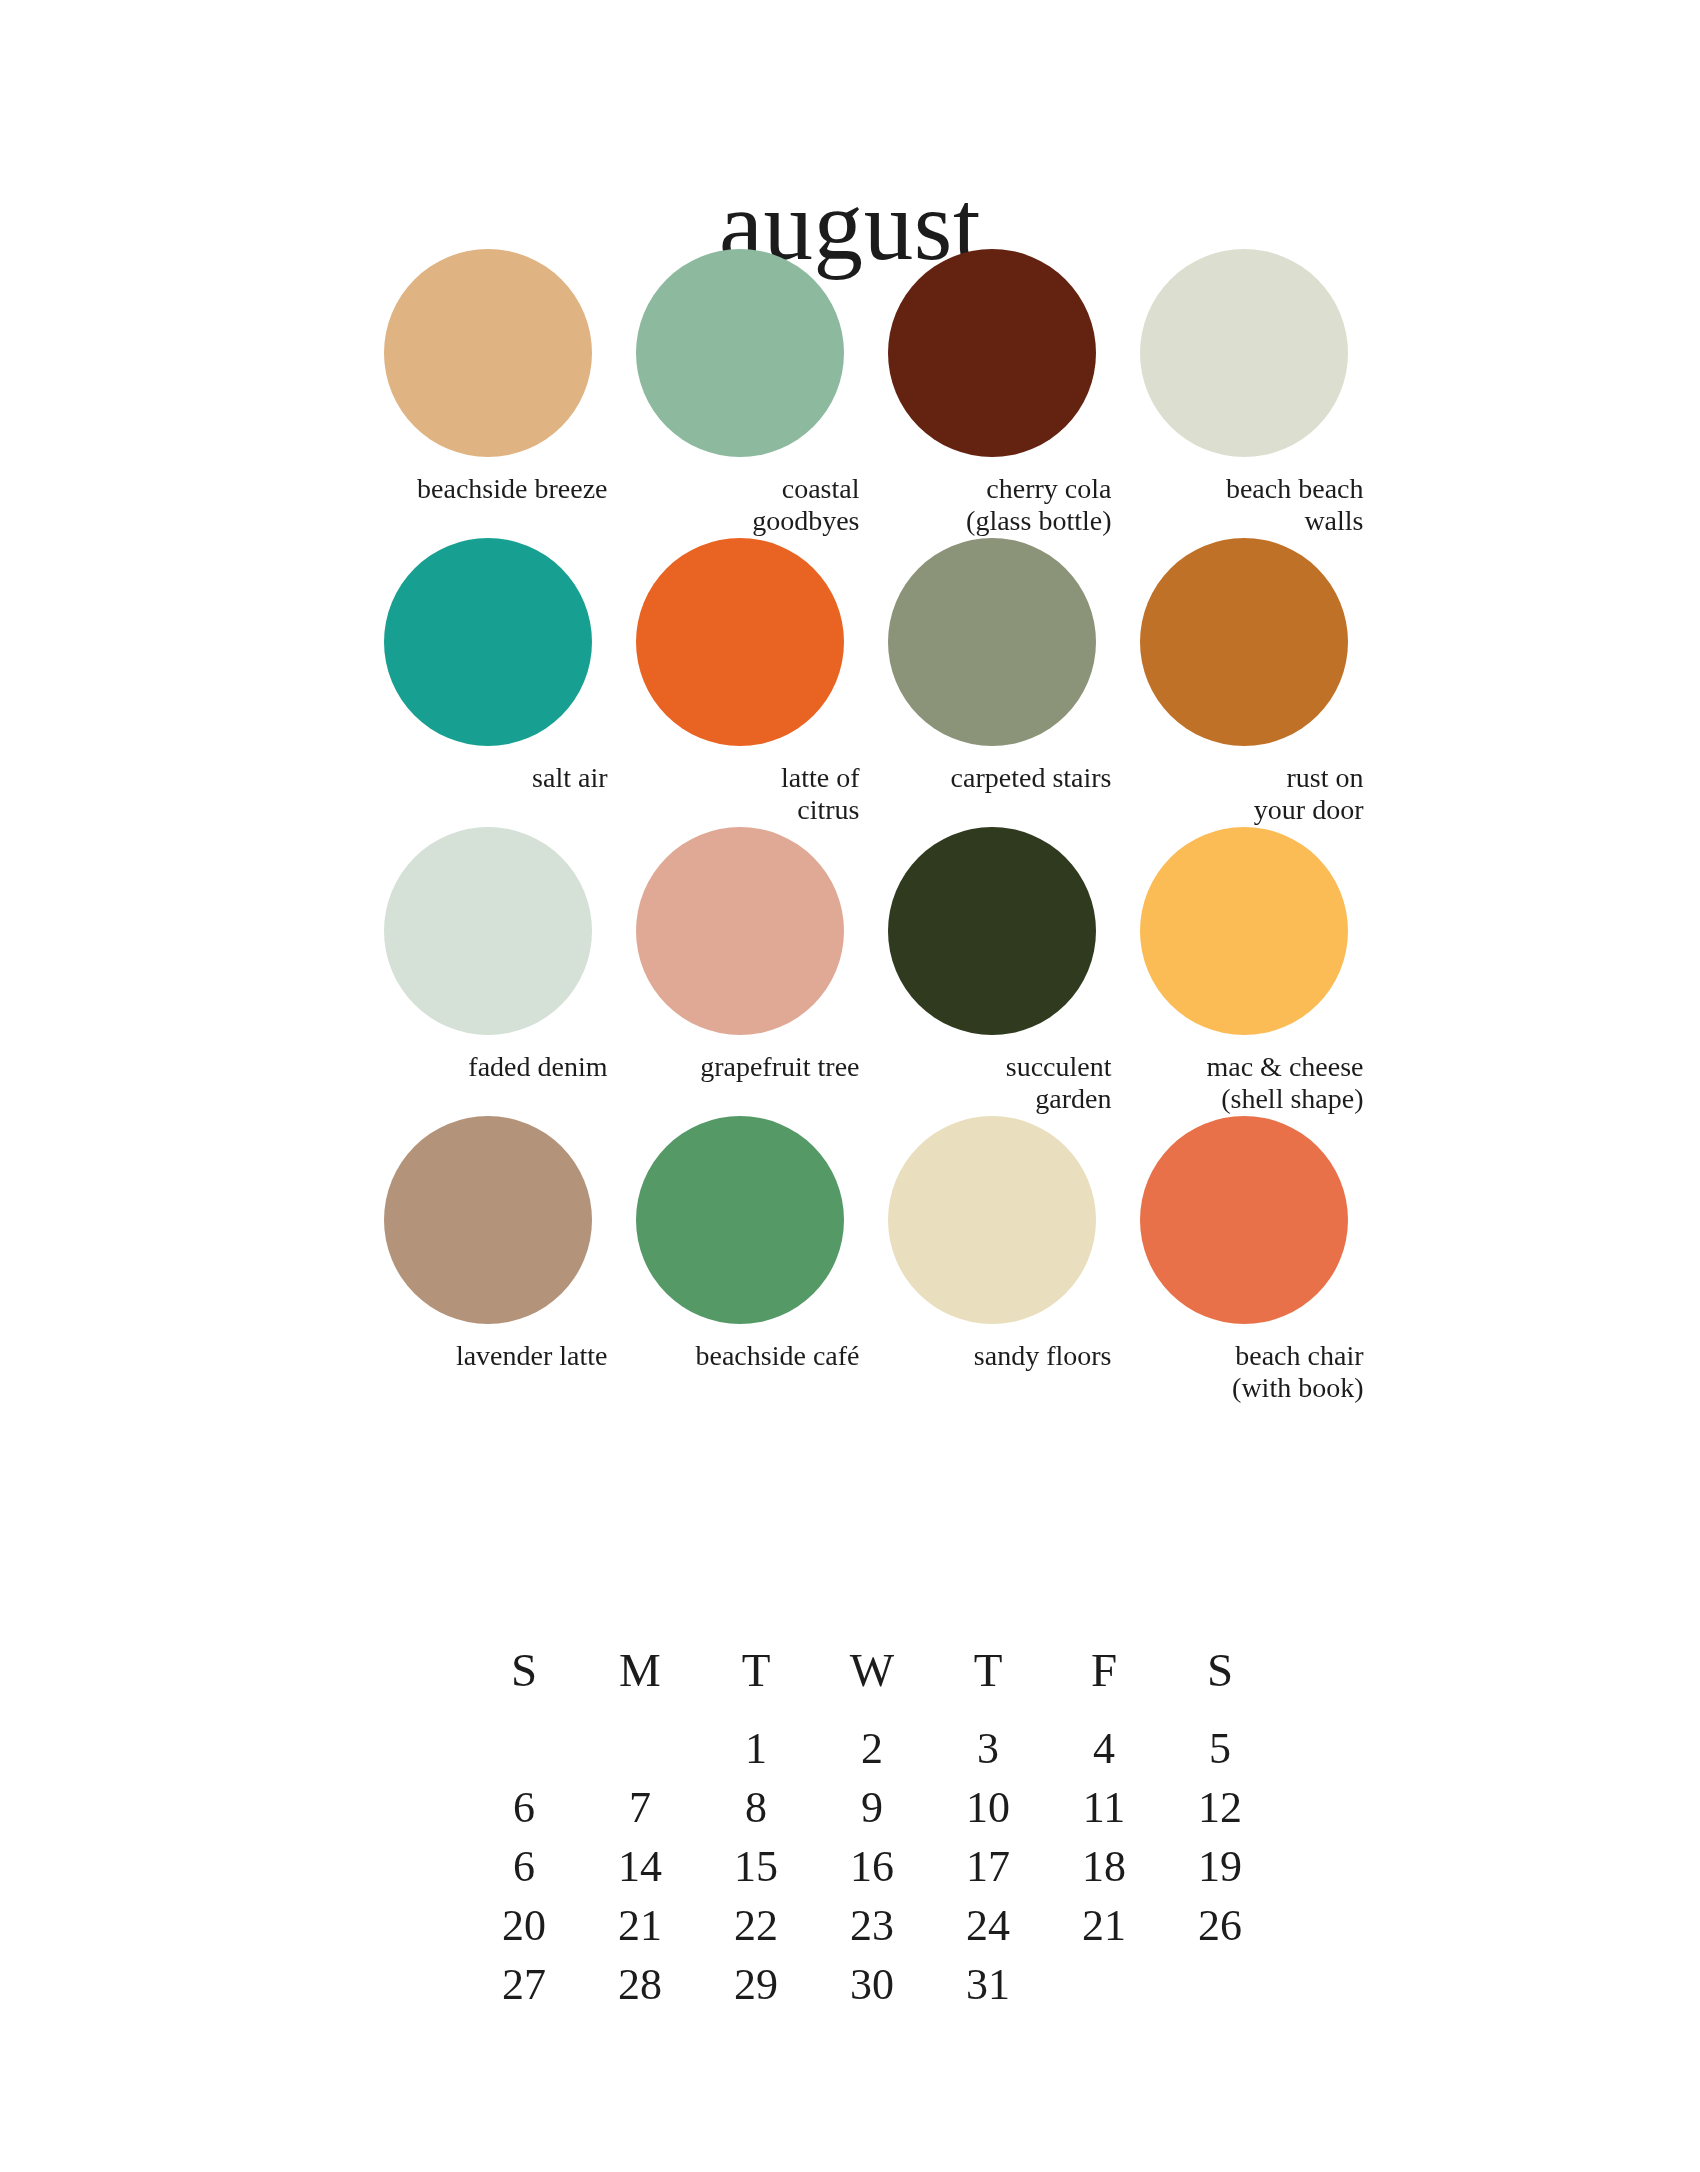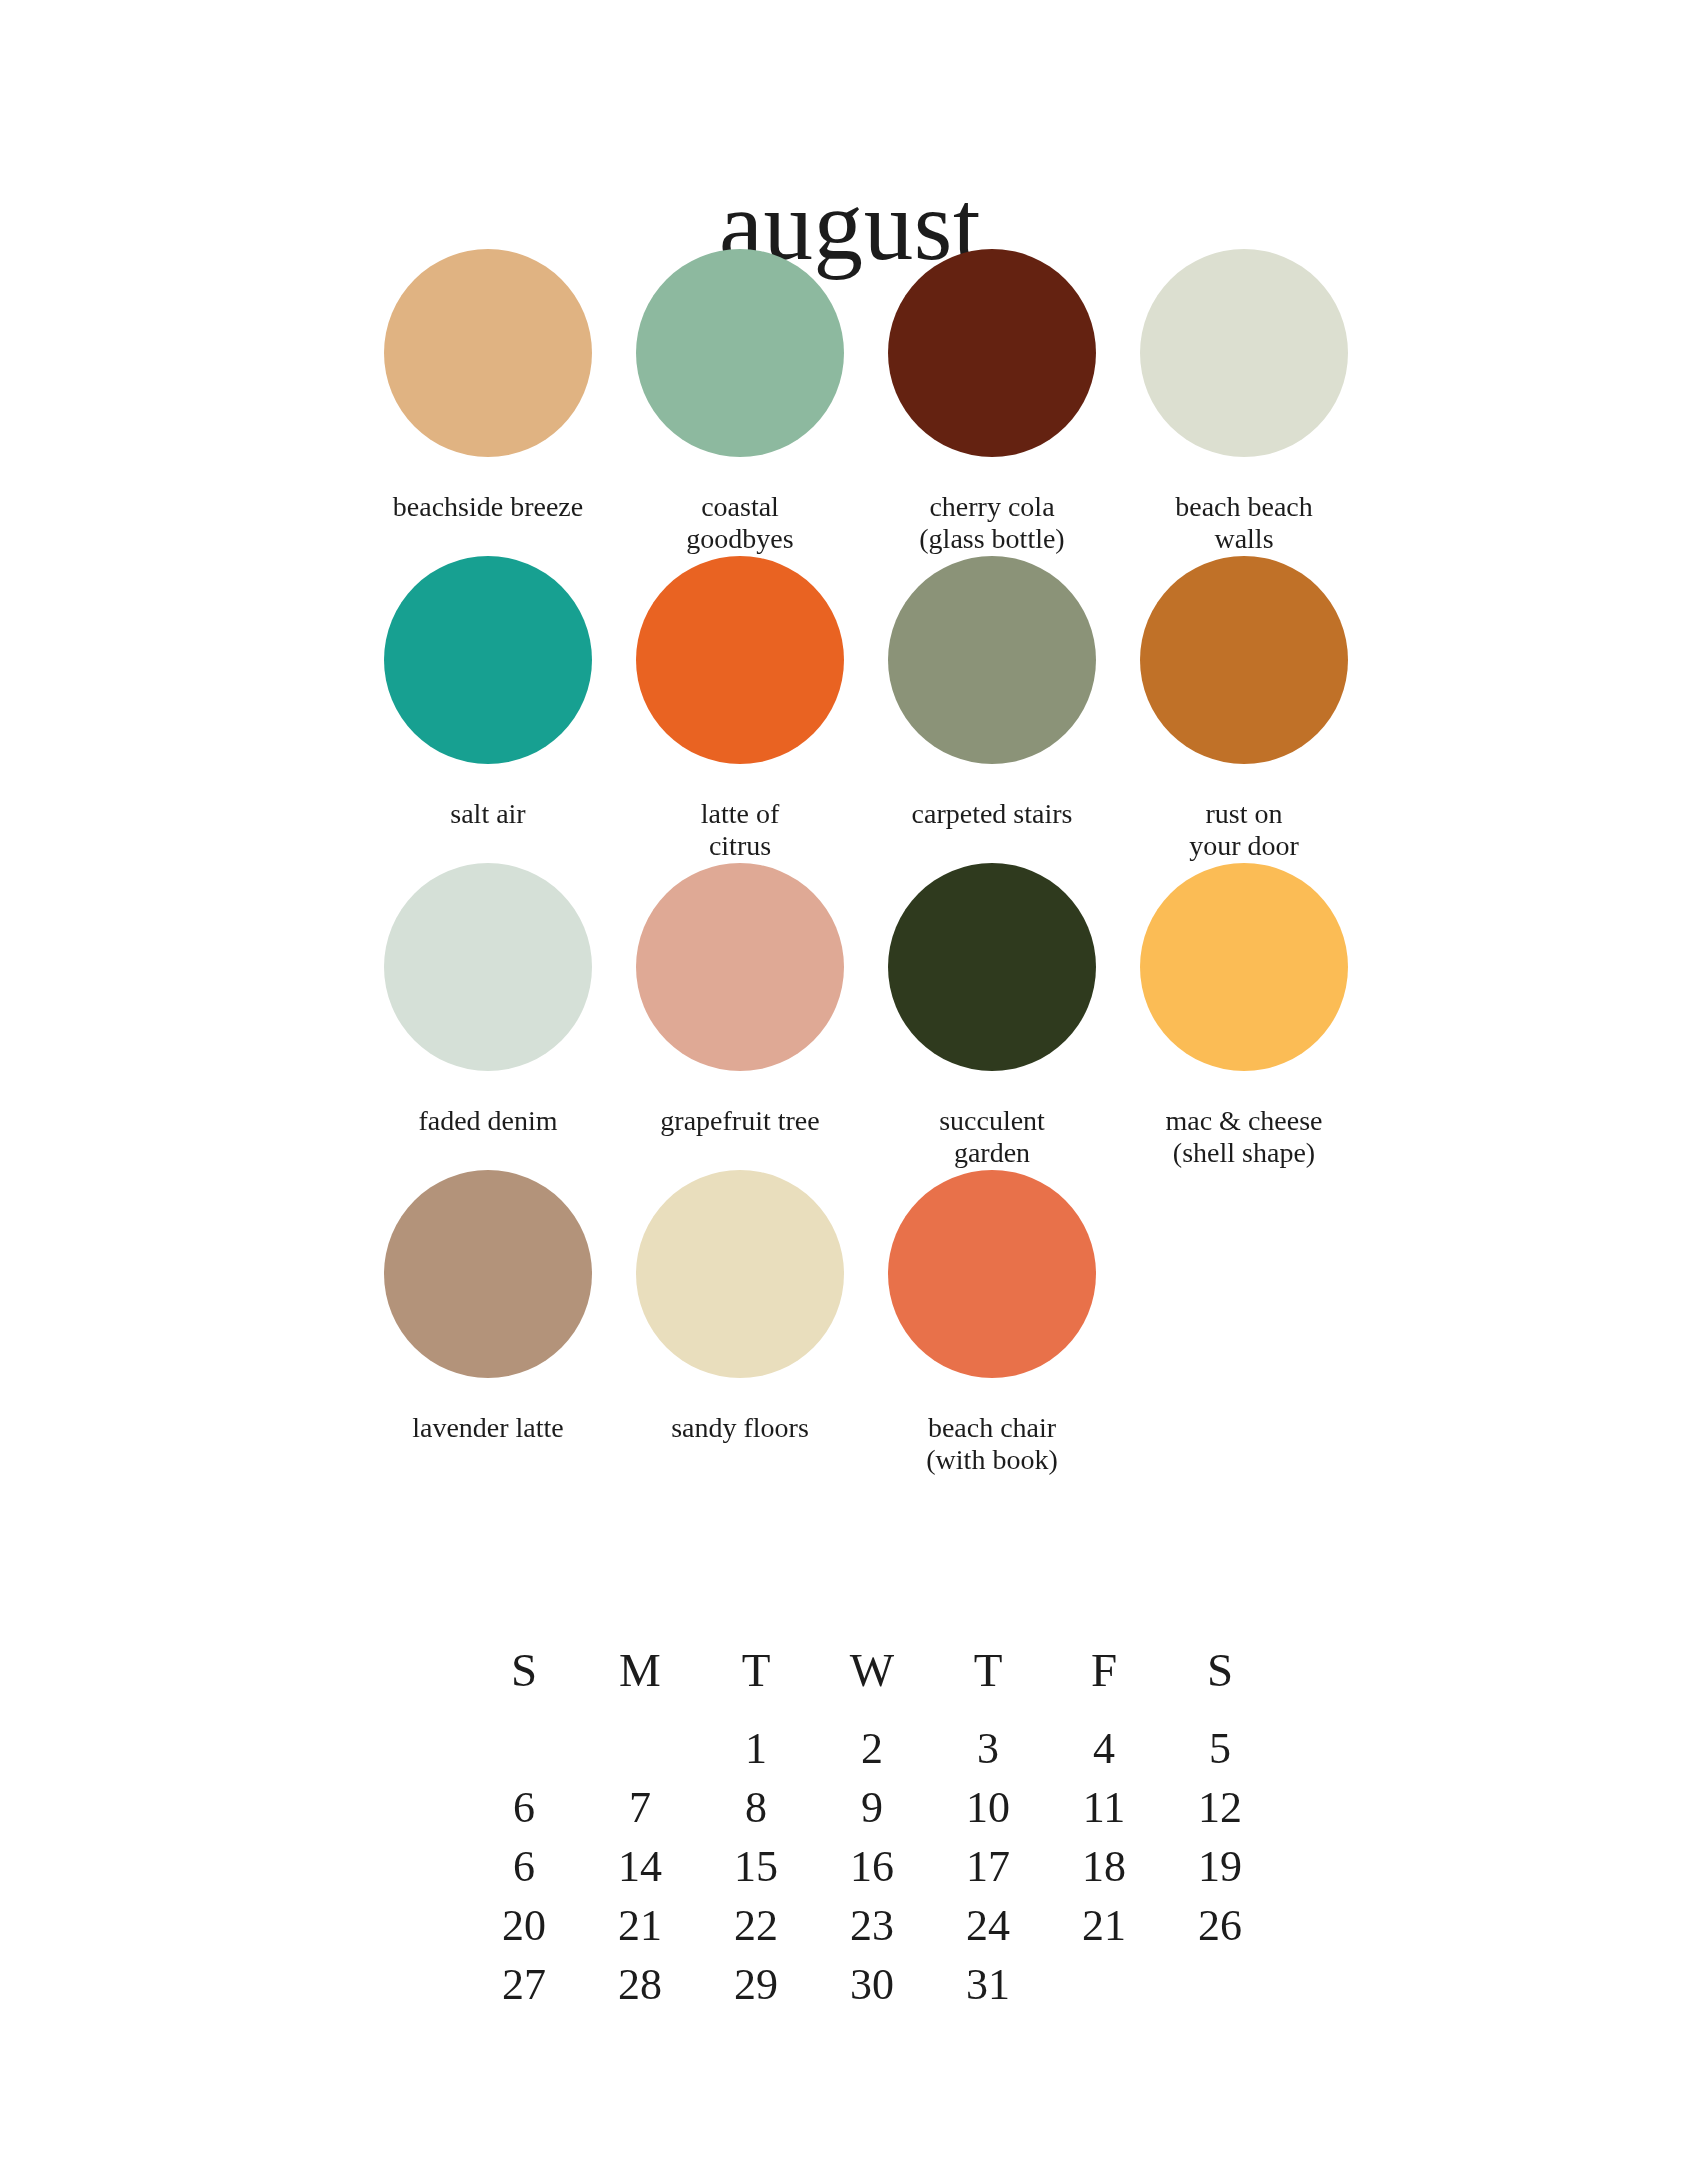--- a/index.html
+++ b/index.html
@@ -67,10 +67,10 @@
     flex: 0 0 auto;
   }
   .swatch-label {
-    margin-top: 34px;
+    margin-top: 16px;
     font-size: 28px;
     line-height: 1.16;
-    text-align: center;
+    text-align: right;
     color: #1c1c1c;
     width: 239px;
     white-space: pre-line;

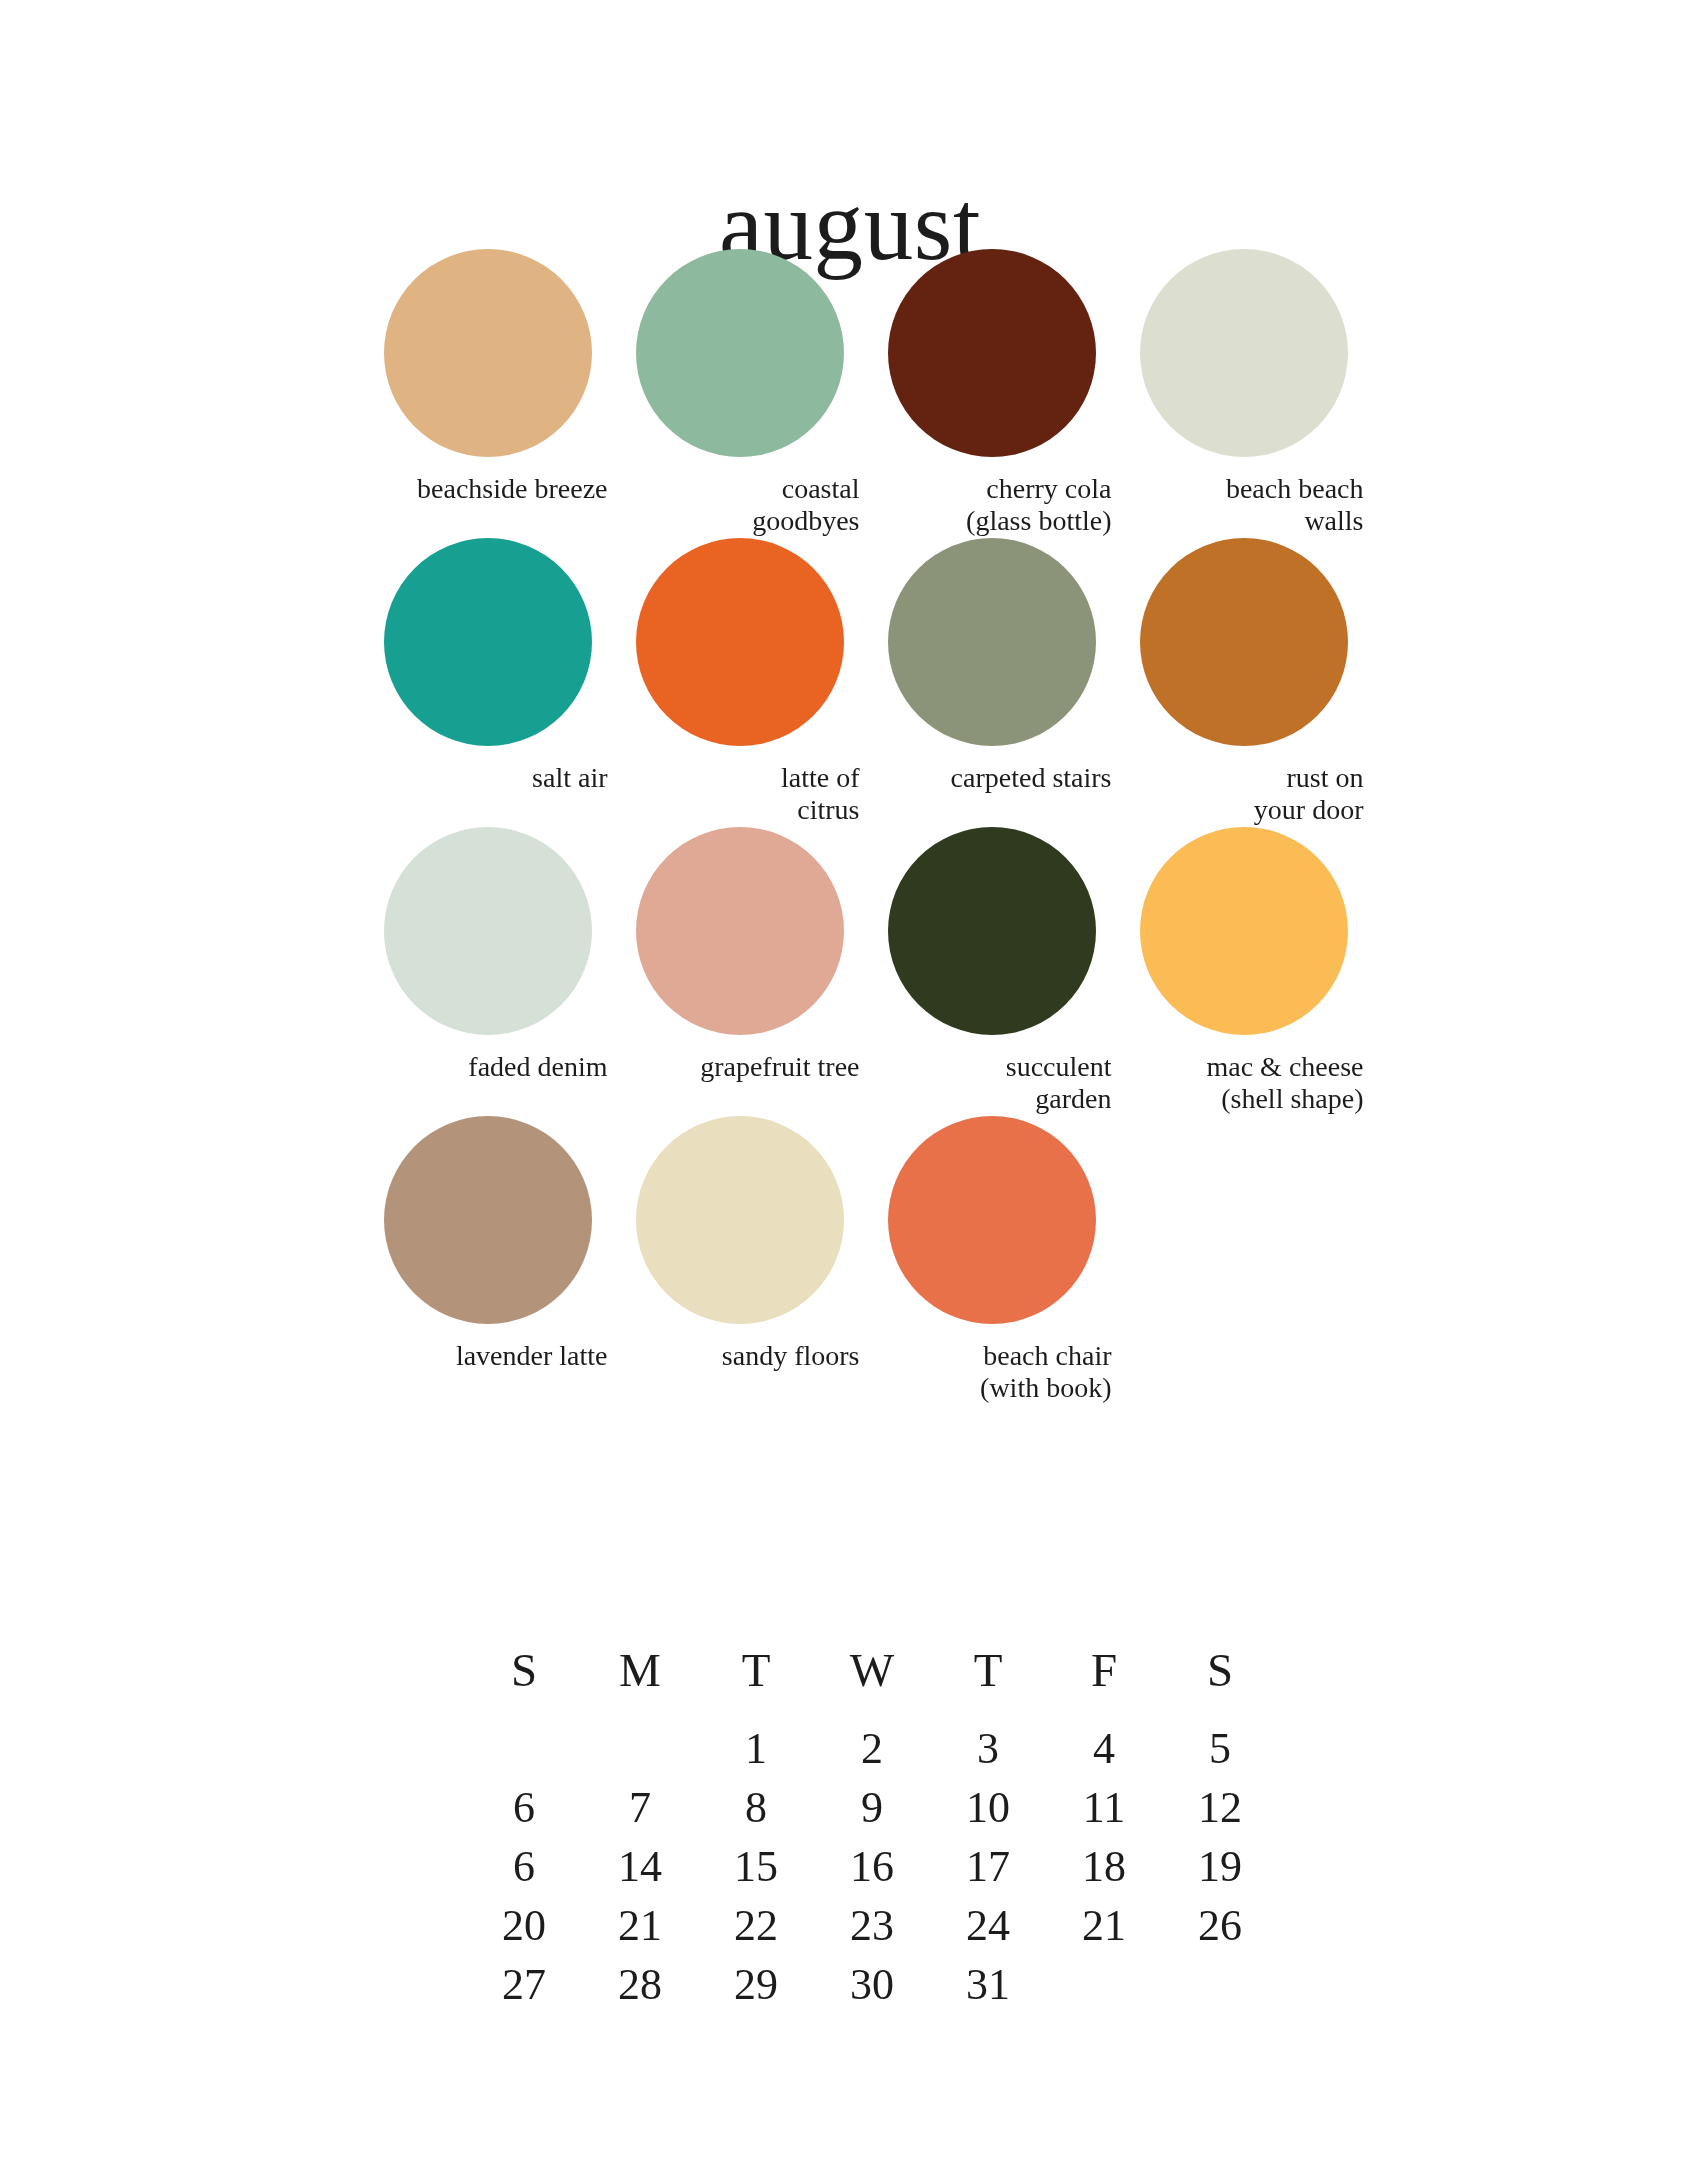--- a/index.html
+++ b/index.html
@@ -179,6 +179,10 @@
       <div class="swatch-cell">
         <div class="swatch-dot" style="background: rgb(179, 147, 122);"></div>
         <div class="swatch-label">lavender latte</div>
+      </div>
+      <div class="swatch-cell">
+        <div class="swatch-dot" style="background: rgb(84, 153, 102);"></div>
+        <div class="swatch-label">beachside café</div>
       </div>
       <div class="swatch-cell">
         <div class="swatch-dot" style="background: rgb(233, 222, 189);"></div>

